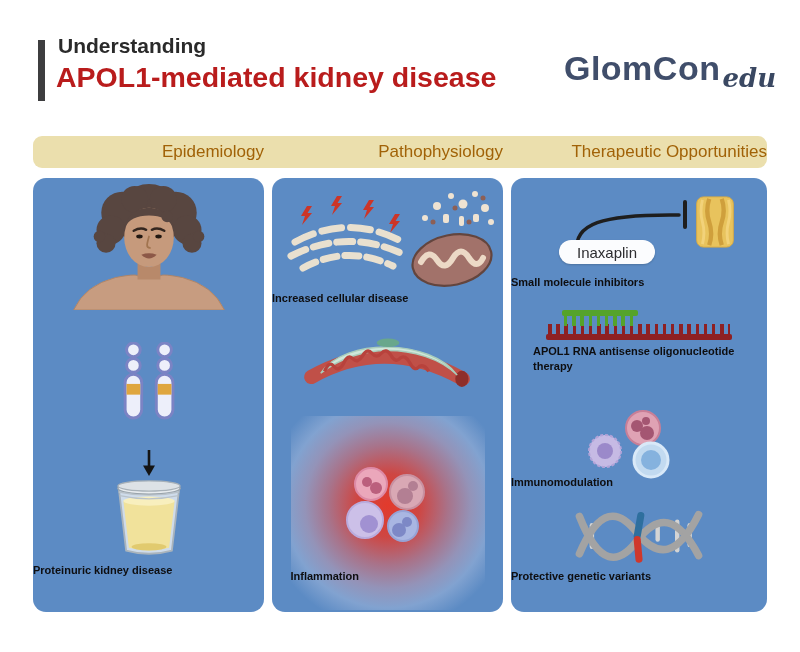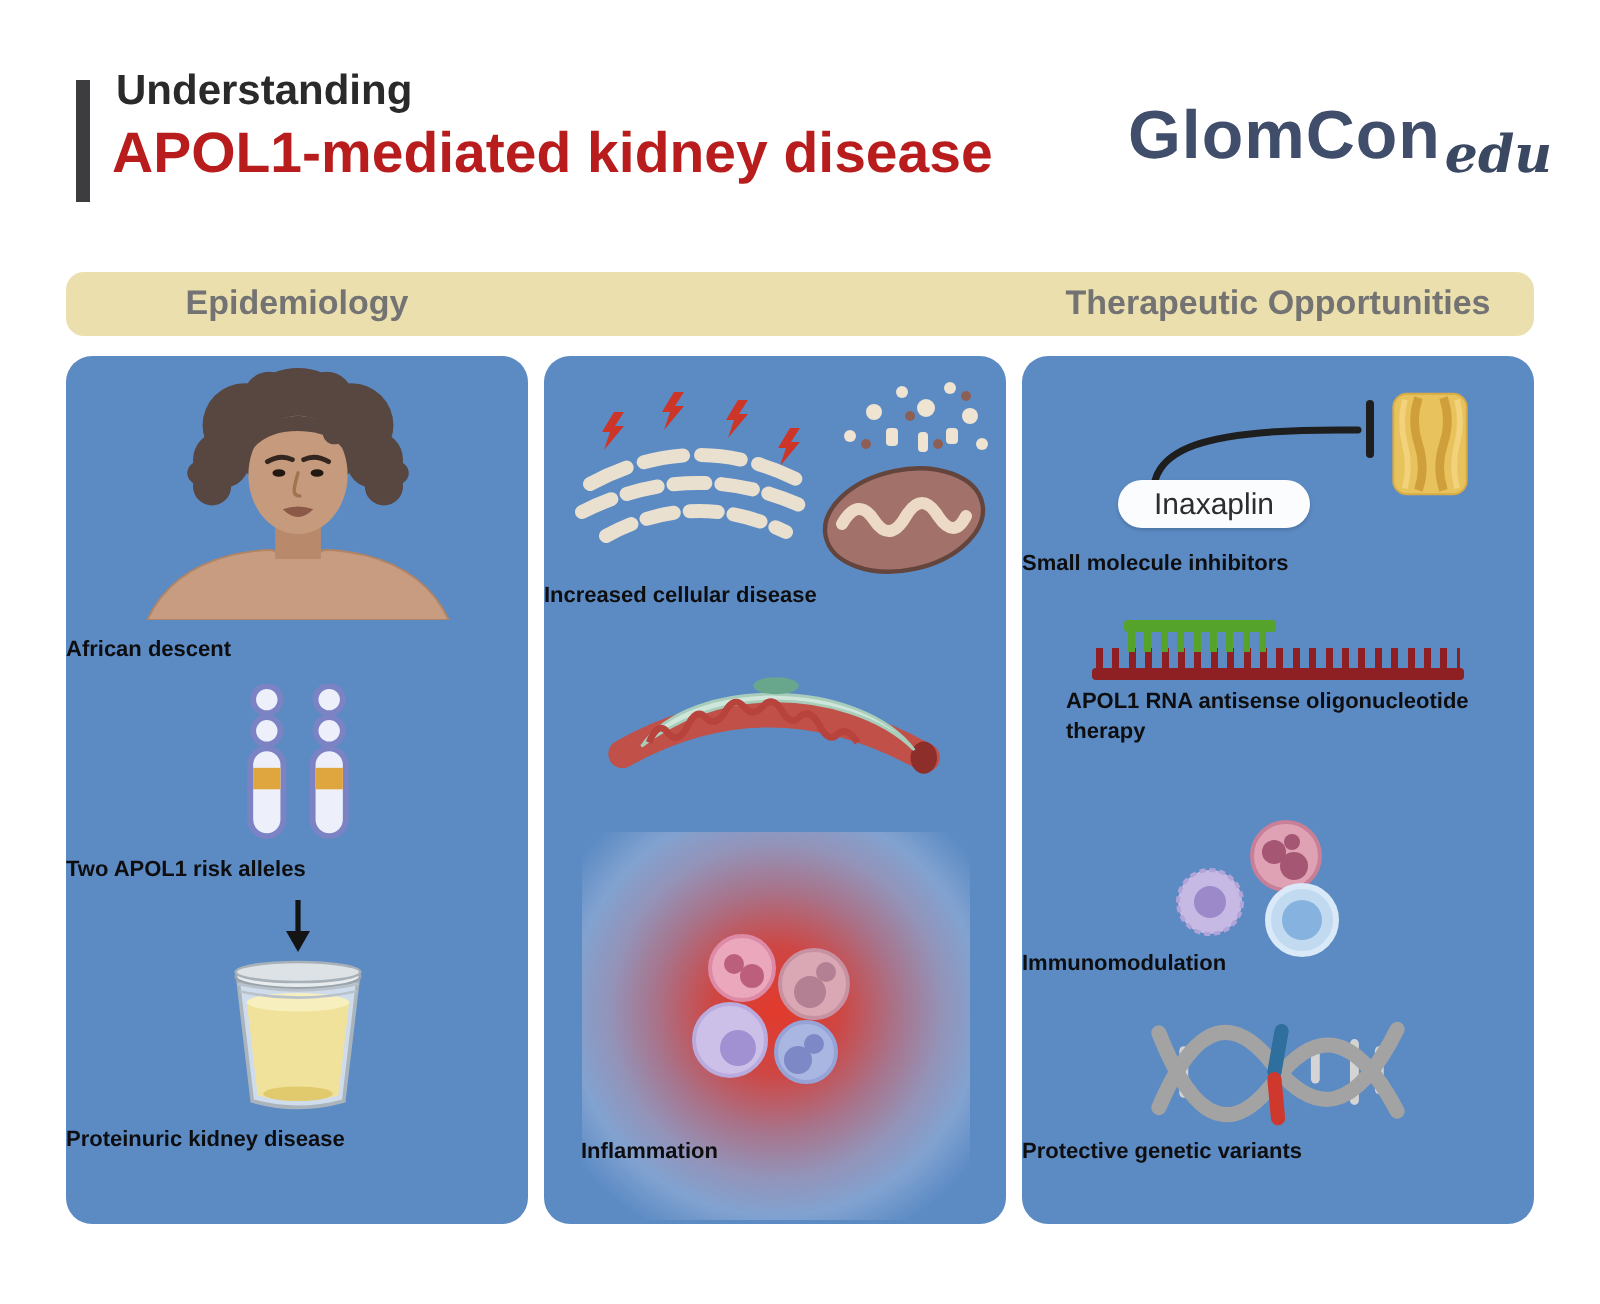--- a/index.html
+++ b/index.html
@@ -16,8 +16,8 @@
                font-size:26px;color:#3a4862;margin:20px 0 0 2px;}
   
   .band{position:absolute;left:33px;top:136px;width:734px;height:32px;background:#ebdfad;border-radius:9px;}
-  .band-label{position:absolute;top:0;height:32px;line-height:32px;text-align:center;
-              font-size:17px;font-weight:700;color:#737373;}
+  .band-label{position:absolute;top:0;height:32px;line-height:32px;text-align:right;
+              font-size:17px;font-weight:400;color:#a16207;}
   .bl-1{left:0;width:231px;} .bl-2{left:239px;width:231px;} .bl-3{left:478px;width:256px;}
   
   .panel{position:absolute;top:178px;height:434px;background:#5c8bc4;border-radius:13px;}

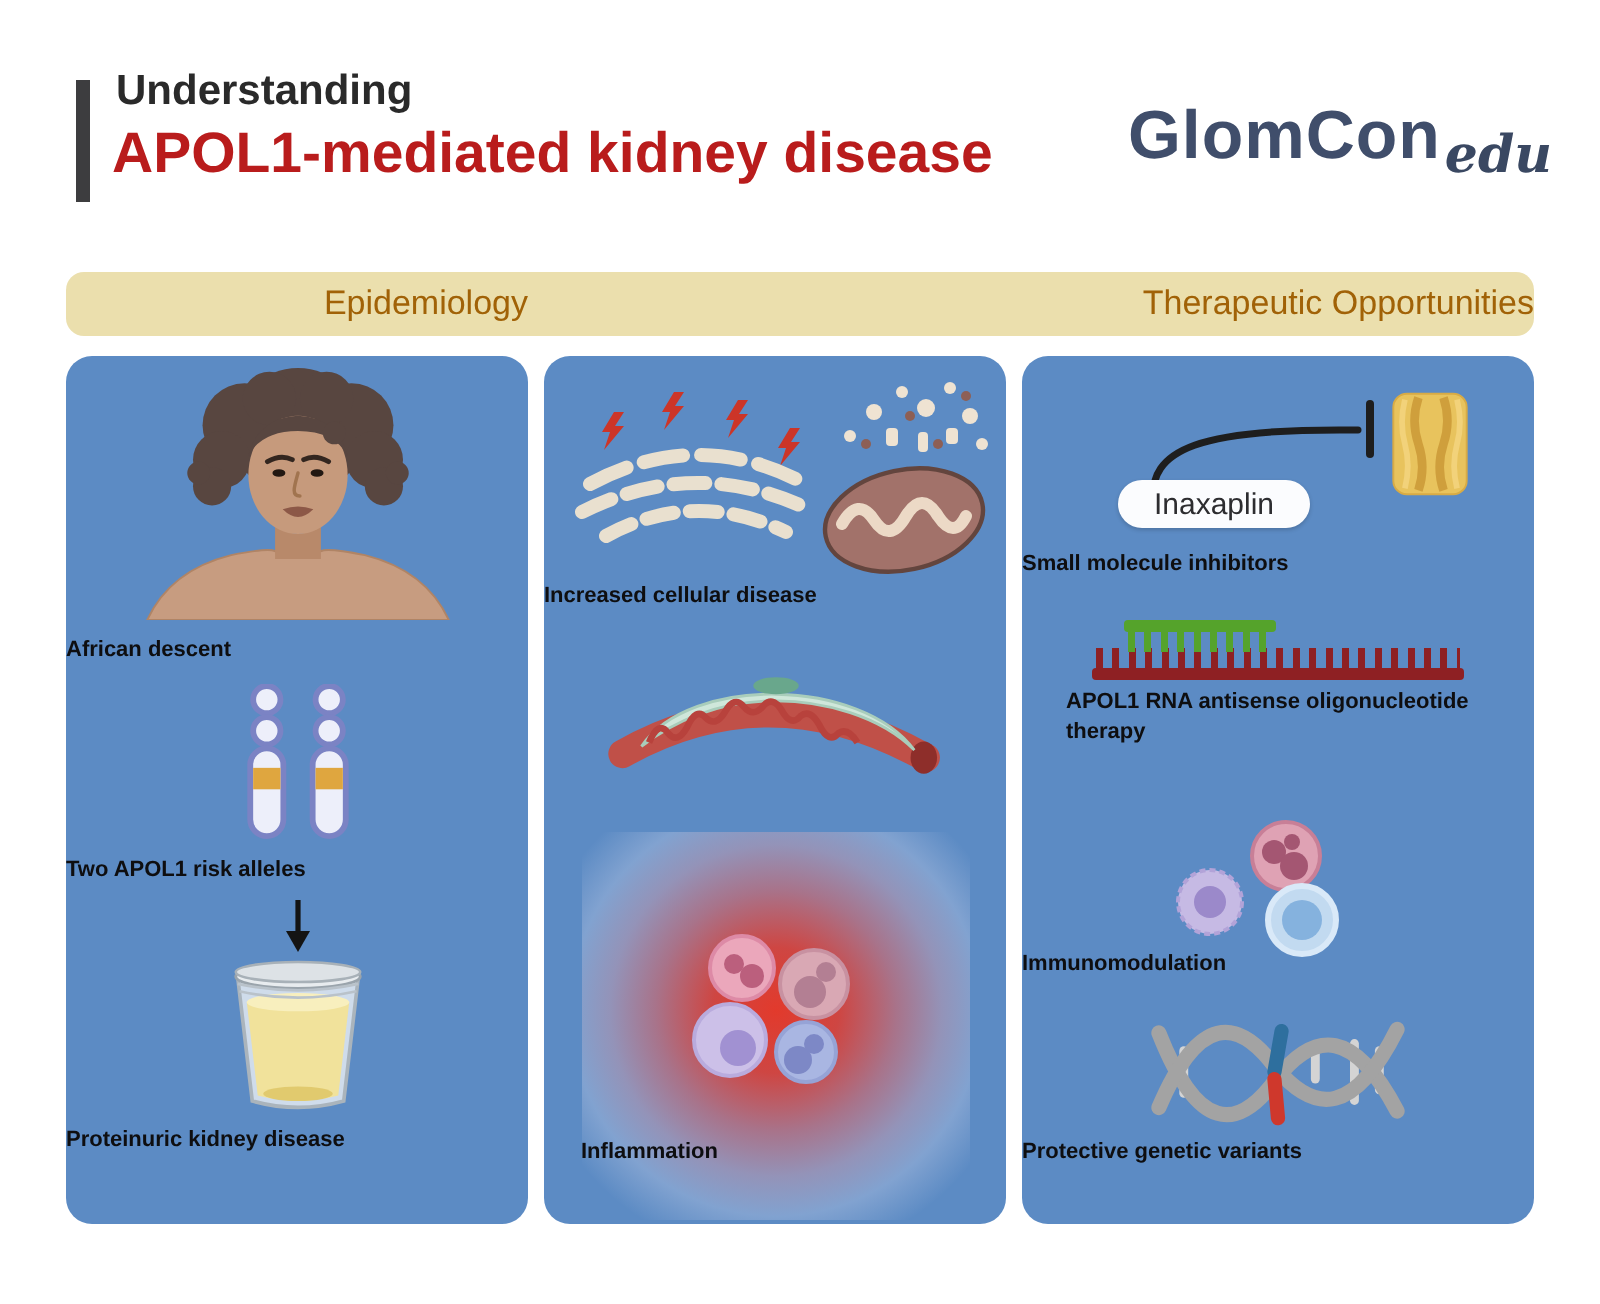--- a/index.html
+++ b/index.html
@@ -59,6 +59,7 @@
 
   <div class="band">
     <div class="band-label bl-1">Epidemiology</div>
+    <div class="band-label bl-2">Pathophysiology</div>
     <div class="band-label bl-3">Therapeutic Opportunities</div>
   </div>
 

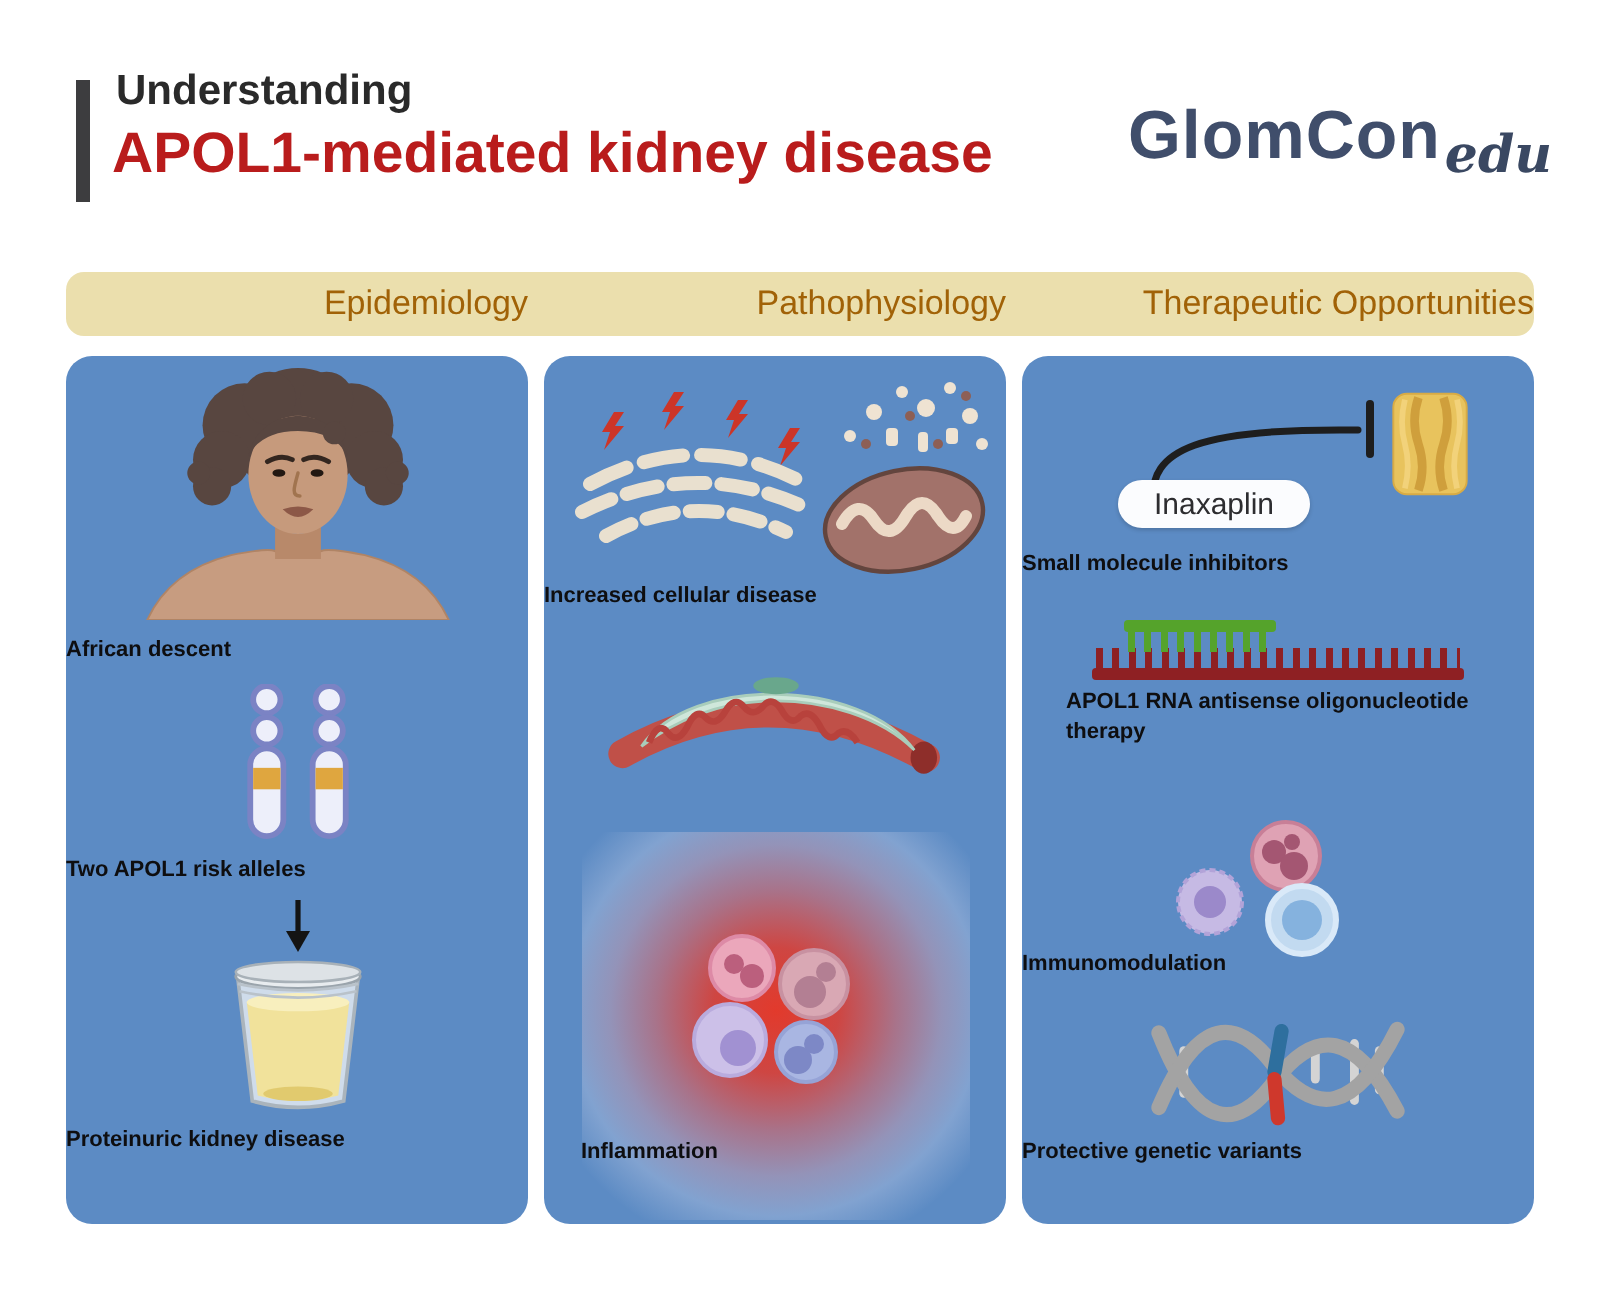--- a/index.html
+++ b/index.html
@@ -91,7 +91,6 @@
       <path d="M85,55 q-2,7 -2,9 q0,3 3,3" stroke="#a1744f" stroke-width="1.8" fill="none" stroke-linecap="round"></path>
       <path d="M77,74 q8,-3 16,0 q-8,8 -16,0 Z" fill="#8c5847"></path>
     </svg>
-    <div class="plabel" style="top:141px">African descent</div>
 
     <svg class="center-x" style="top:164px" width="92" height="78" viewBox="0 0 92 80">
       <g fill="#edeffa" stroke="#7b83c4" stroke-width="3">

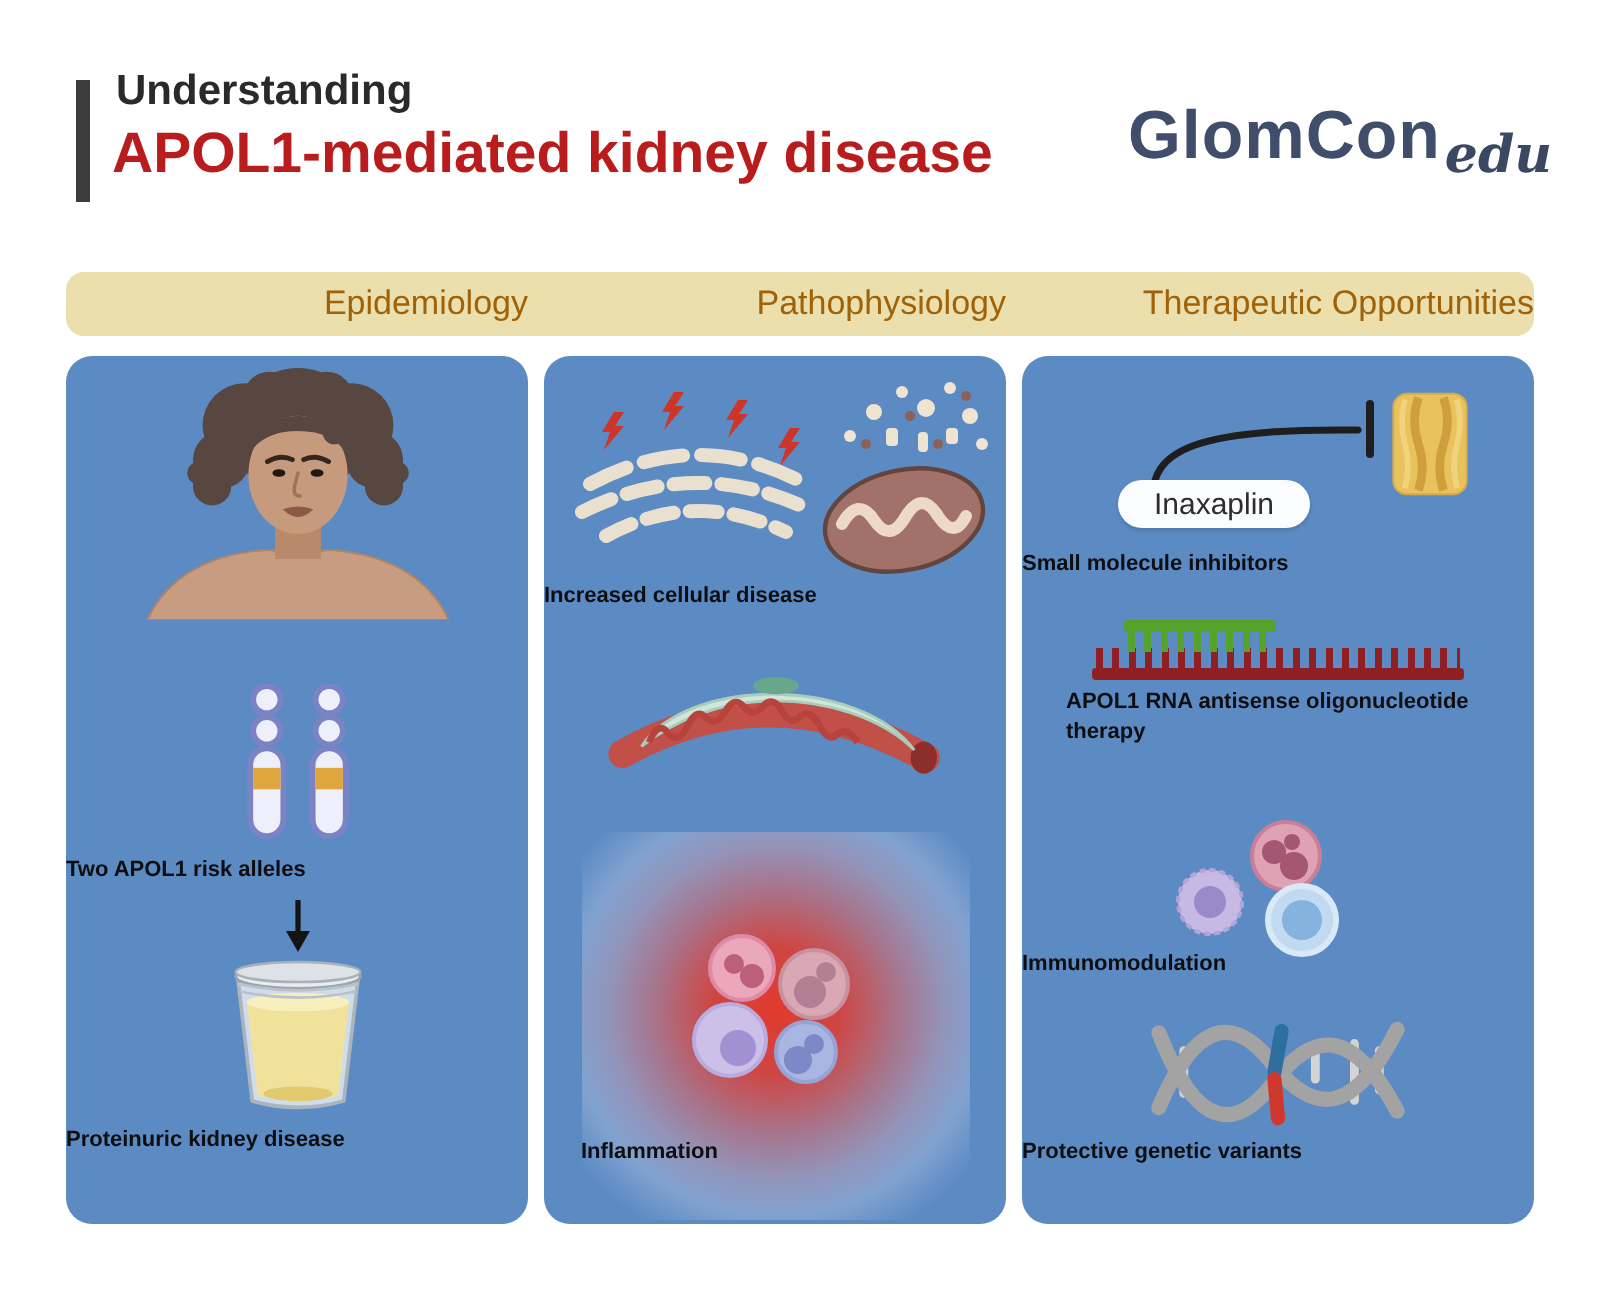--- a/index.html
+++ b/index.html
@@ -104,7 +104,6 @@
       <rect x="23" y="43" width="14" height="11" fill="#dfa63f"></rect>
       <rect x="55" y="43" width="14" height="11" fill="#dfa63f"></rect>
     </svg>
-    <div class="plabel" style="top:251px">Two APOL1 risk alleles</div>
 
     <svg class="center-x" style="top:272px" width="18" height="26" viewBox="0 0 18 26">
       <line x1="9" y1="0" x2="9" y2="17" stroke="#141414" stroke-width="2.6"></line>

